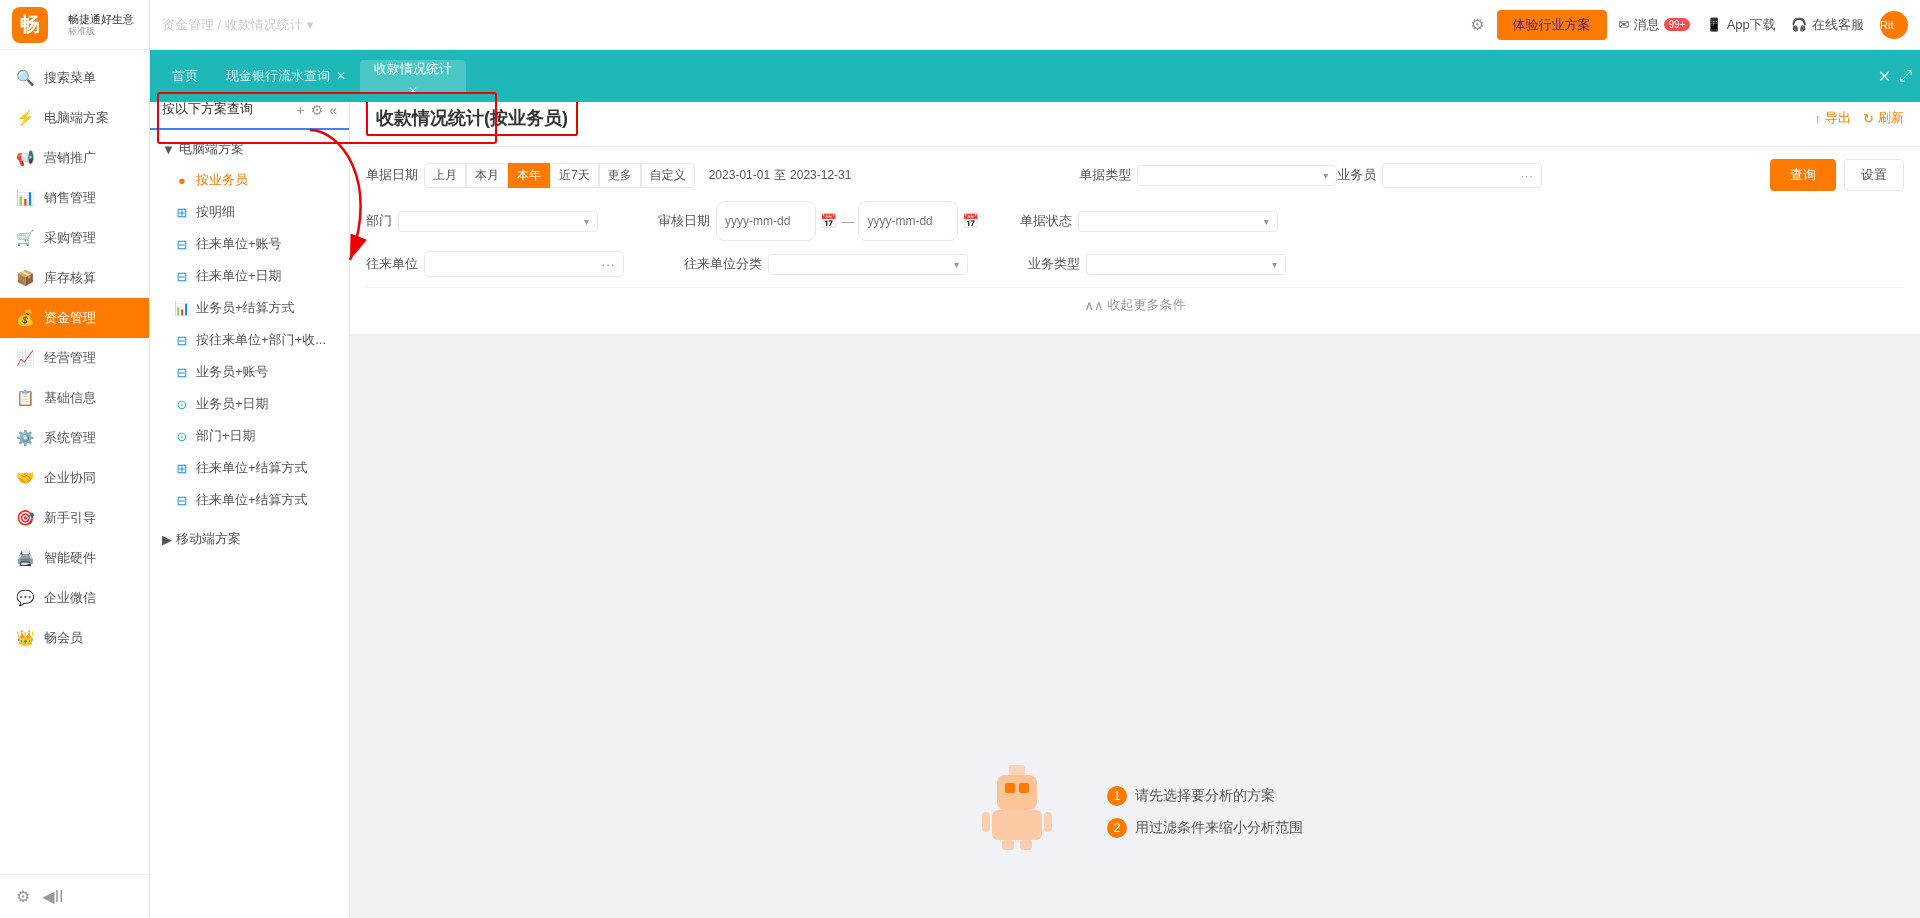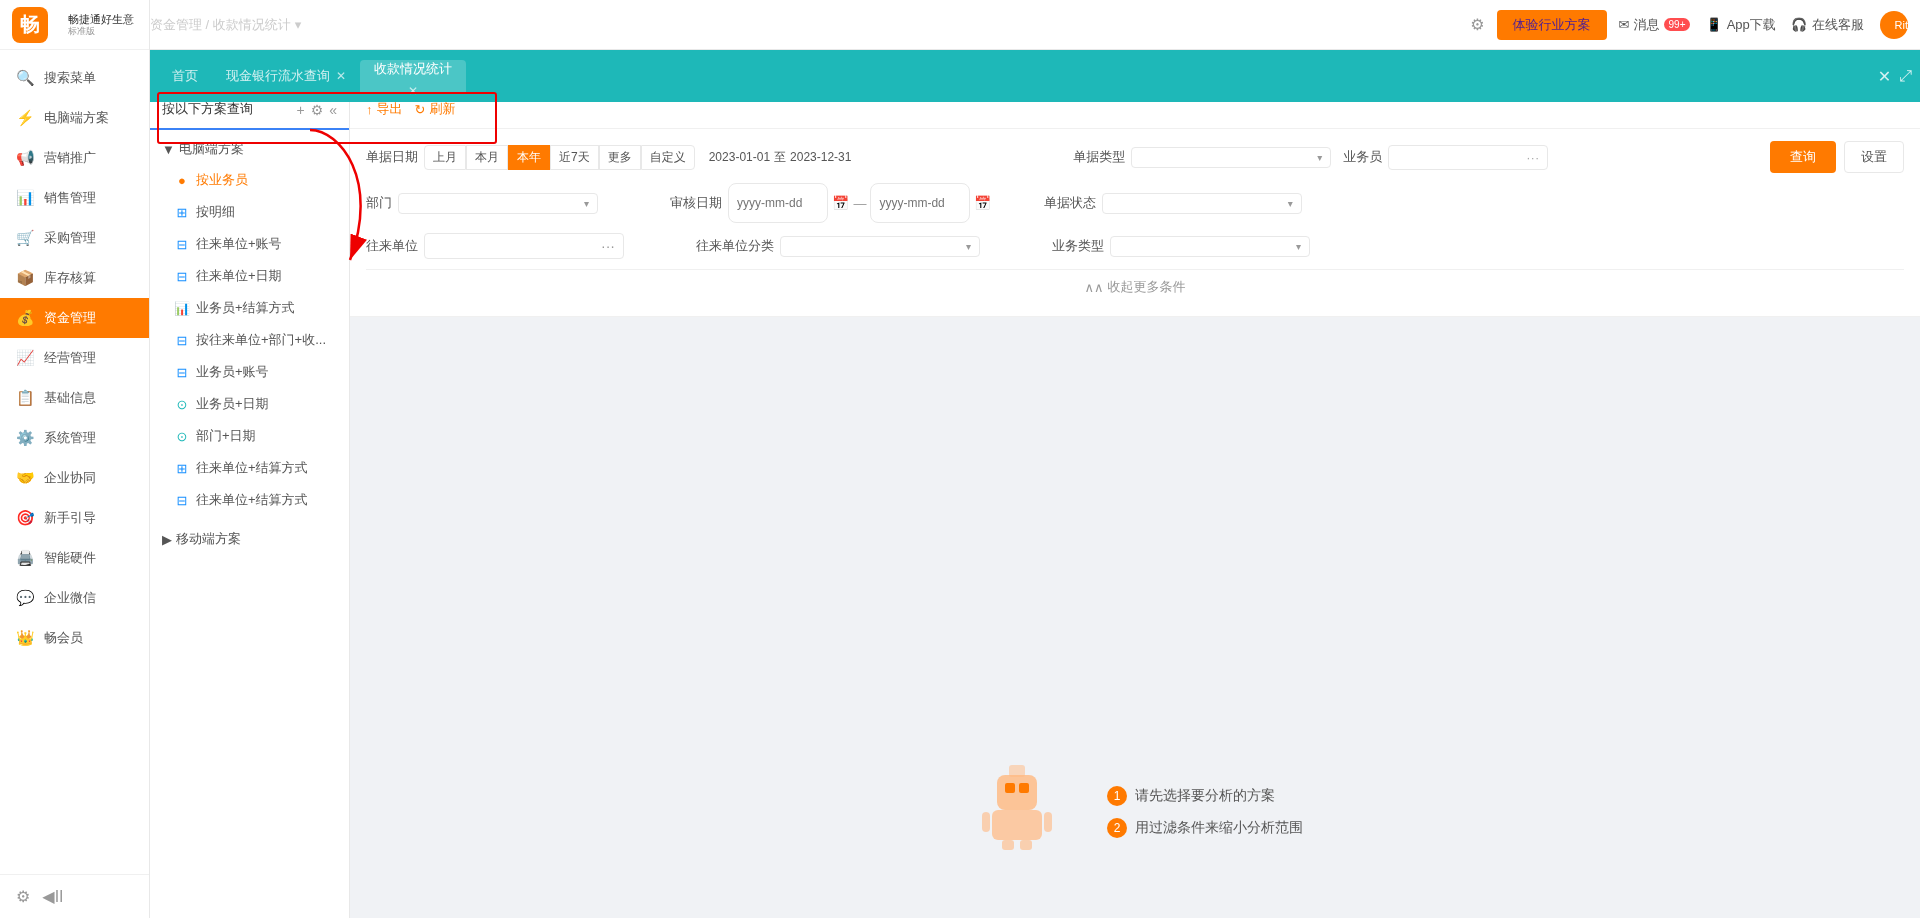--- a/index.html
+++ b/index.html
@@ -35,7 +35,7 @@
 
     
     .topbar {
-      position: fixed; left: 138px; top: 0; right: 0; height: 50px;
+      position: fixed; left: 150px; top: 0; right: 0; height: 50px;
       background: #fff; border-bottom: 1px solid #e8e8e8; display: flex; align-items: center; z-index: 99;
       padding: 0 12px; gap: 12px;
     }

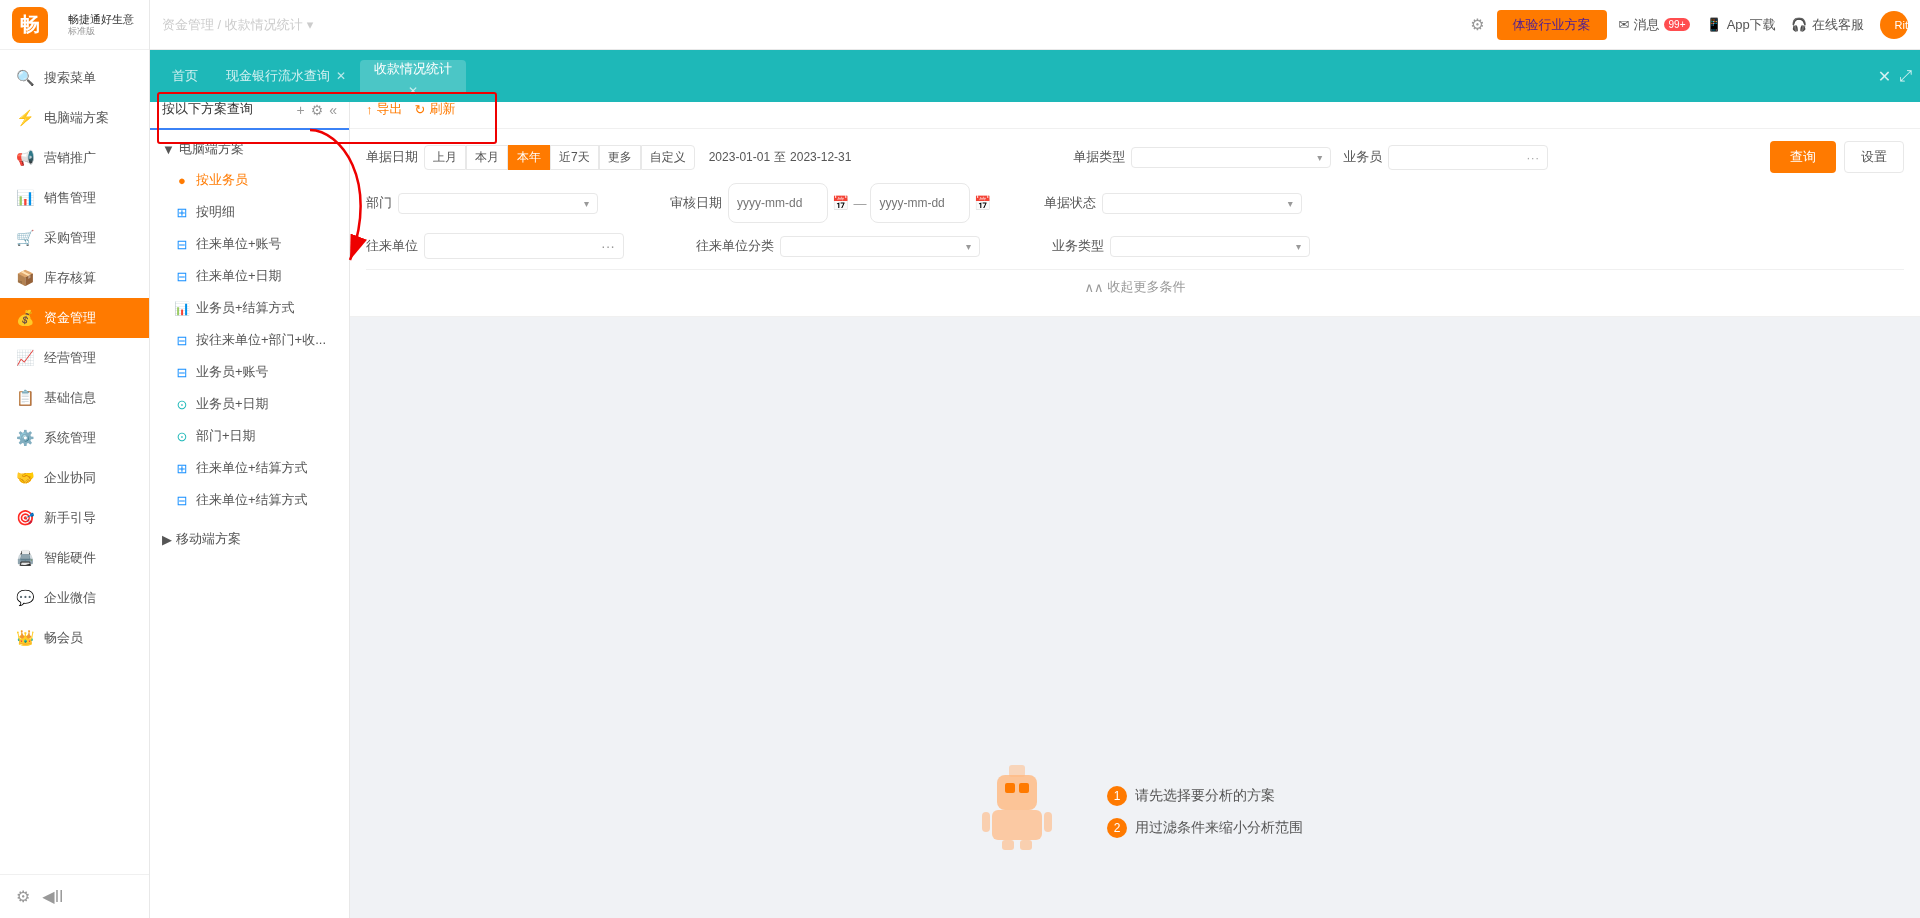--- a/index.html
+++ b/index.html
@@ -52,7 +52,7 @@
       background: #ff4d4f; color: white; border-radius: 10px; font-size: 10px;
       padding: 1px 5px; min-width: 18px; text-align: center;
     }
-    .user-avatar { width: 28px; height: 28px; background: #ff7a00; border-radius: 50%; display: flex; align-items: center; justify-content: flex-end; color: white; font-size: 11px; }
+    .user-avatar { width: 28px; height: 28px; background: #ff7a00; border-radius: 50%; display: flex; align-items: center; justify-content: flex-start; color: white; font-size: 11px; }
 
     
     .tabbar {

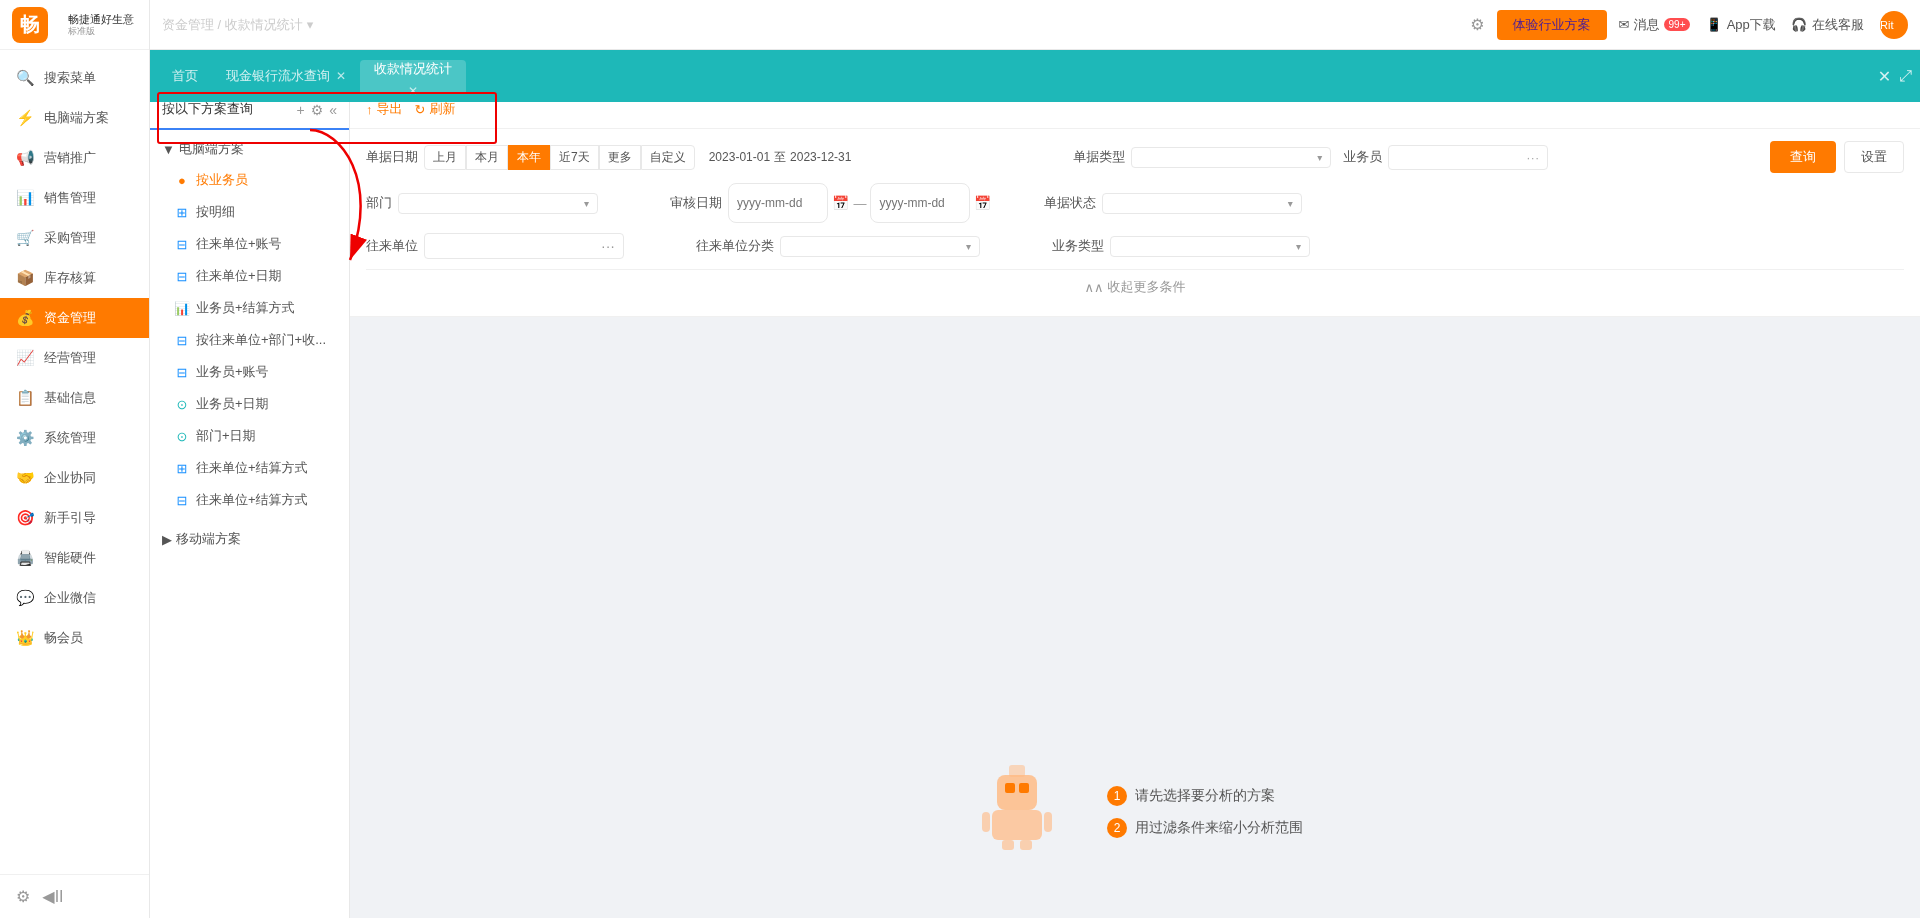--- a/index.html
+++ b/index.html
@@ -388,6 +388,7 @@
   <div class="right-panel">
 
     <div class="page-title-bar">
+      <div class="page-title">收款情况统计(按业务员)</div>
       <div class="page-title-actions">
         <div class="action-btn">
           <span>↑</span>

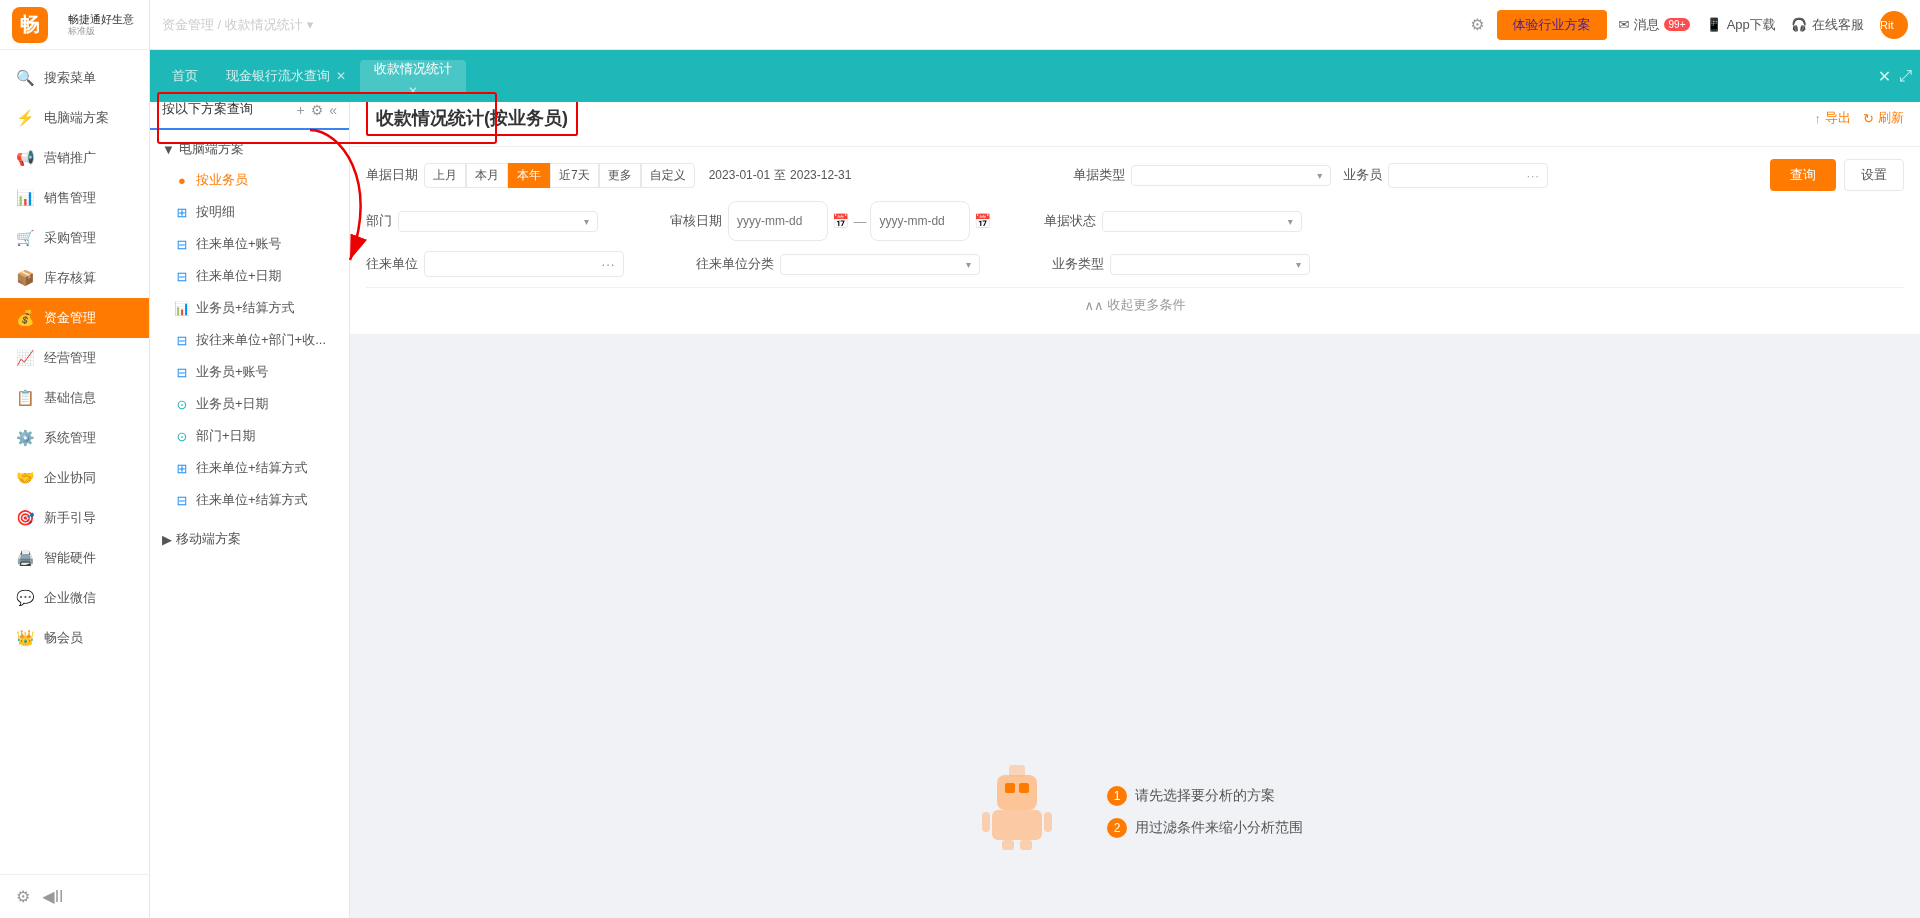--- a/index.html
+++ b/index.html
@@ -123,7 +123,7 @@
       padding: 12px 16px; background: #fff; border-bottom: 1px solid #f0f0f0;
     }
     .filter-row {
-      display: flex; gap: 12px; margin-bottom: 10px; flex-wrap: wrap;
+      display: flex; gap: 0; margin-bottom: 10px; flex-wrap: wrap;
     }
     .filter-item {
       display: flex; align-items: center; gap: 6px;

